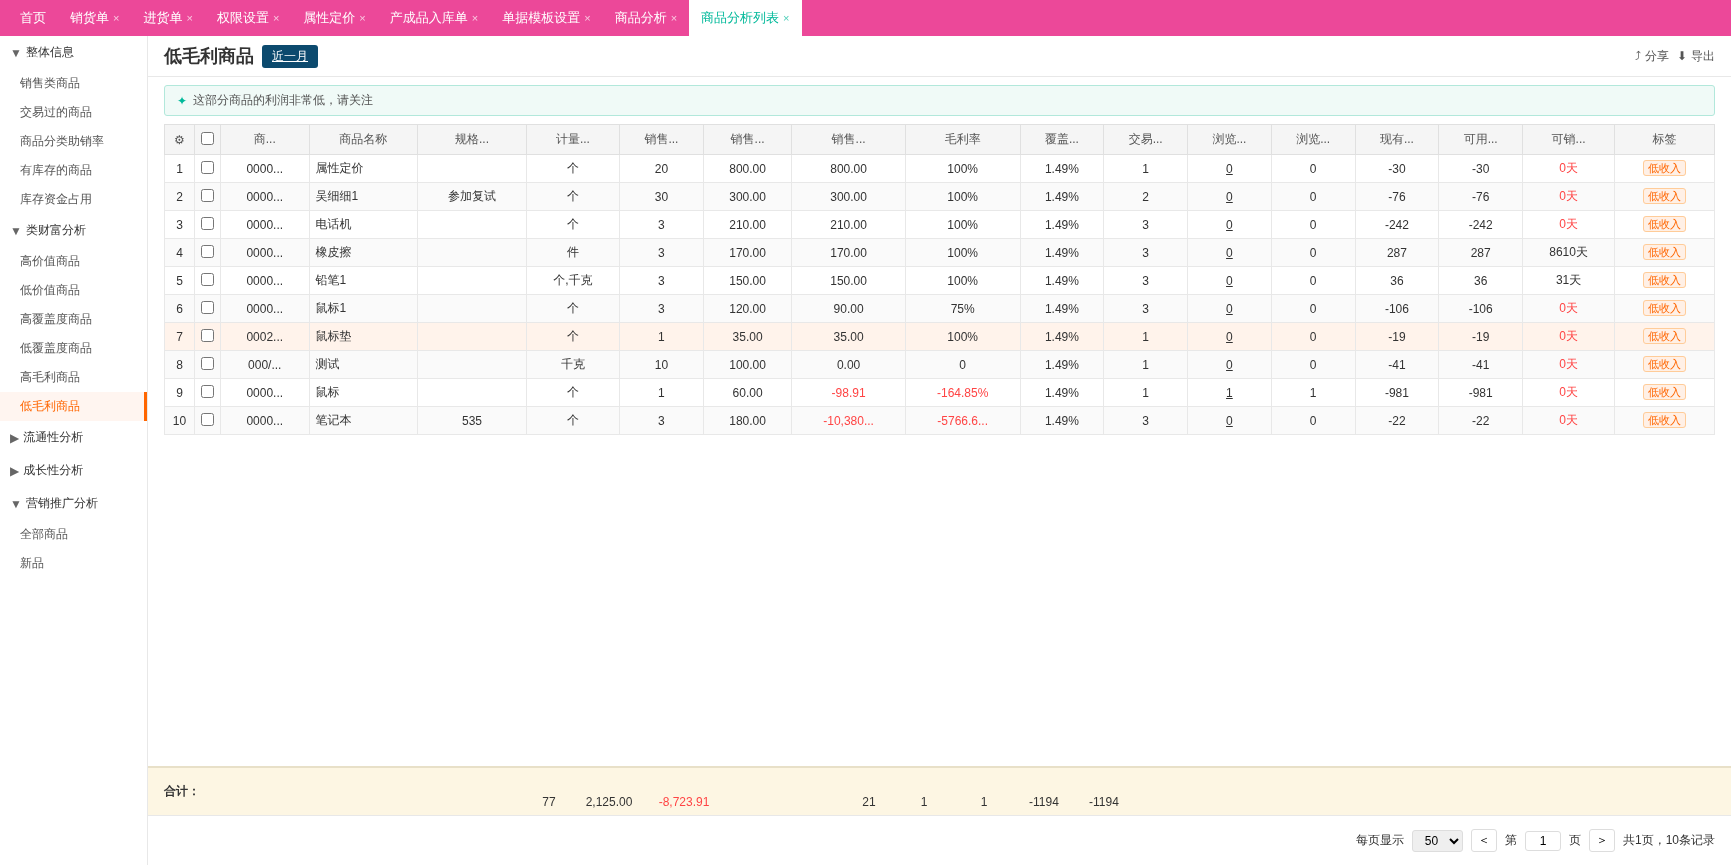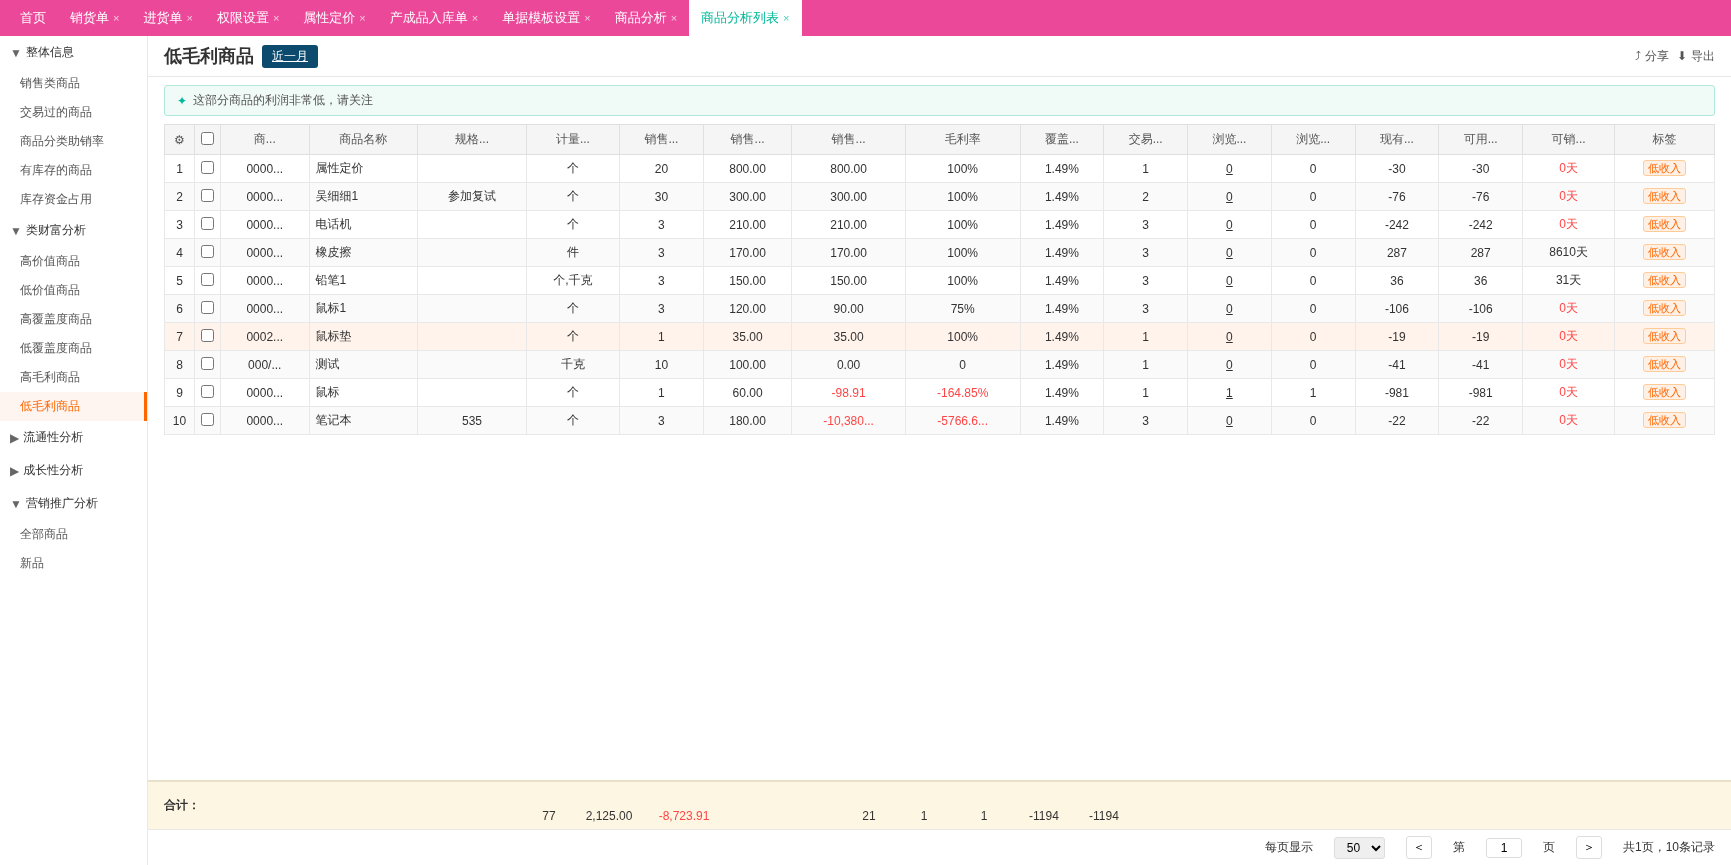--- a/index.html
+++ b/index.html
@@ -197,9 +197,9 @@
       display: flex;
       align-items: center;
       justify-content: flex-end;
-      padding: 6px 16px;
+      padding: 13px 16px;
       border-top: 1px solid #e8e8e8;
-      gap: 21px;
+      gap: 8px;
       font-size: 12px;
     }
     .page-size-select {

